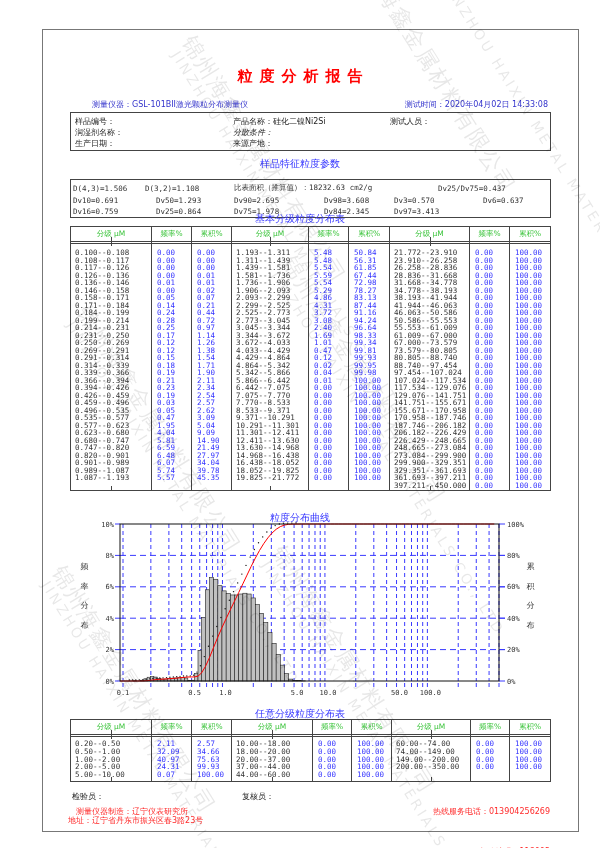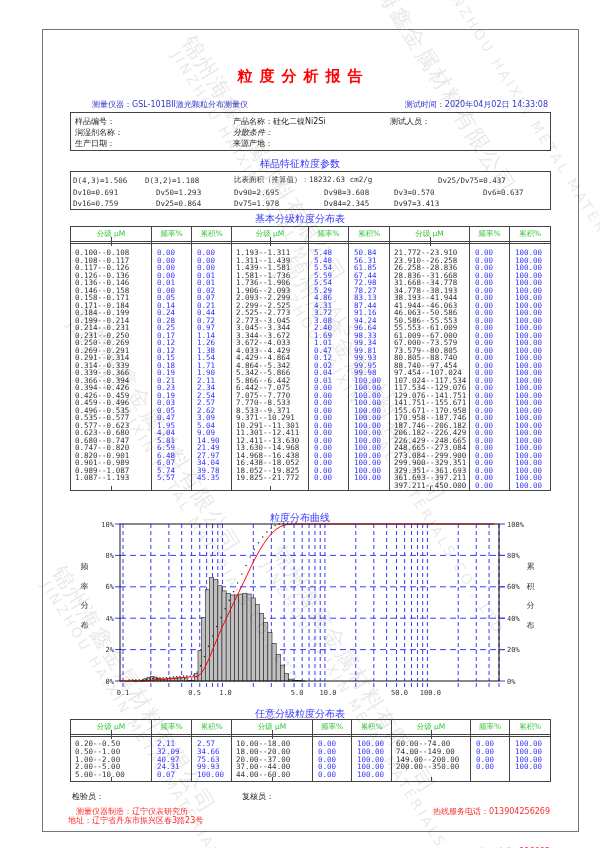--- a/index.html
+++ b/index.html
@@ -58,7 +58,7 @@
 </div>
 
 <div class="abs heading" style="top:157px;">样品特征粒度参数</div>
-<div class="abs box" style="top:171px;height:39px;">
+<div class="abs box" style="top:179px;height:39px;">
   <div class="abs param mono" style="left:2px;top:4px;">D(4,3)=1.506</div>
   <div class="abs param mono" style="left:74px;top:4px;">D(3,2)=1.108</div>
   <div class="abs param cn mono" style="left:163px;top:3px;">比表面积（推算值）：18232.63 cm2/g</div>

